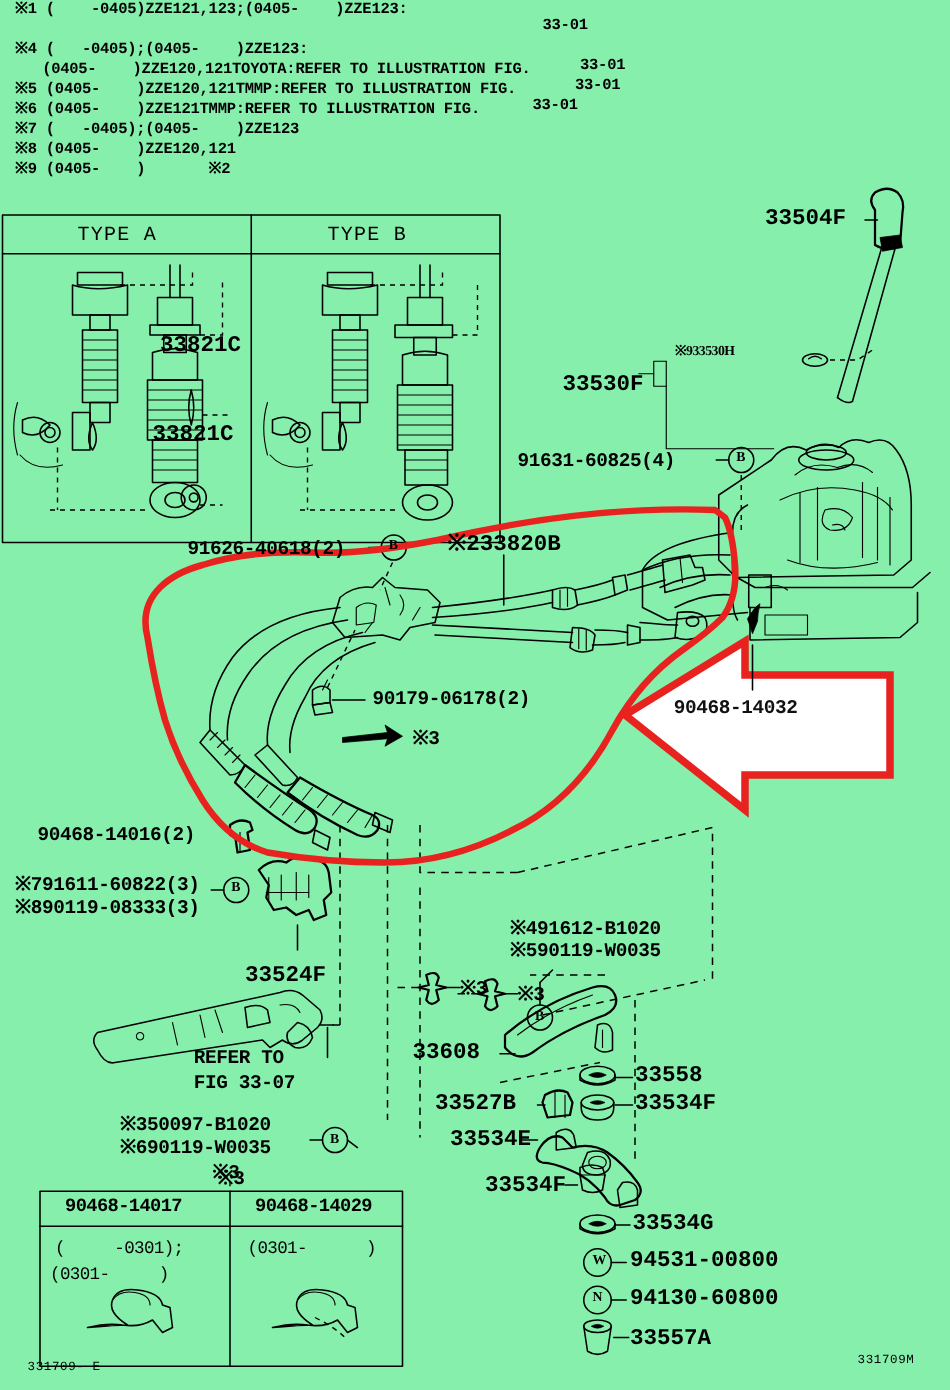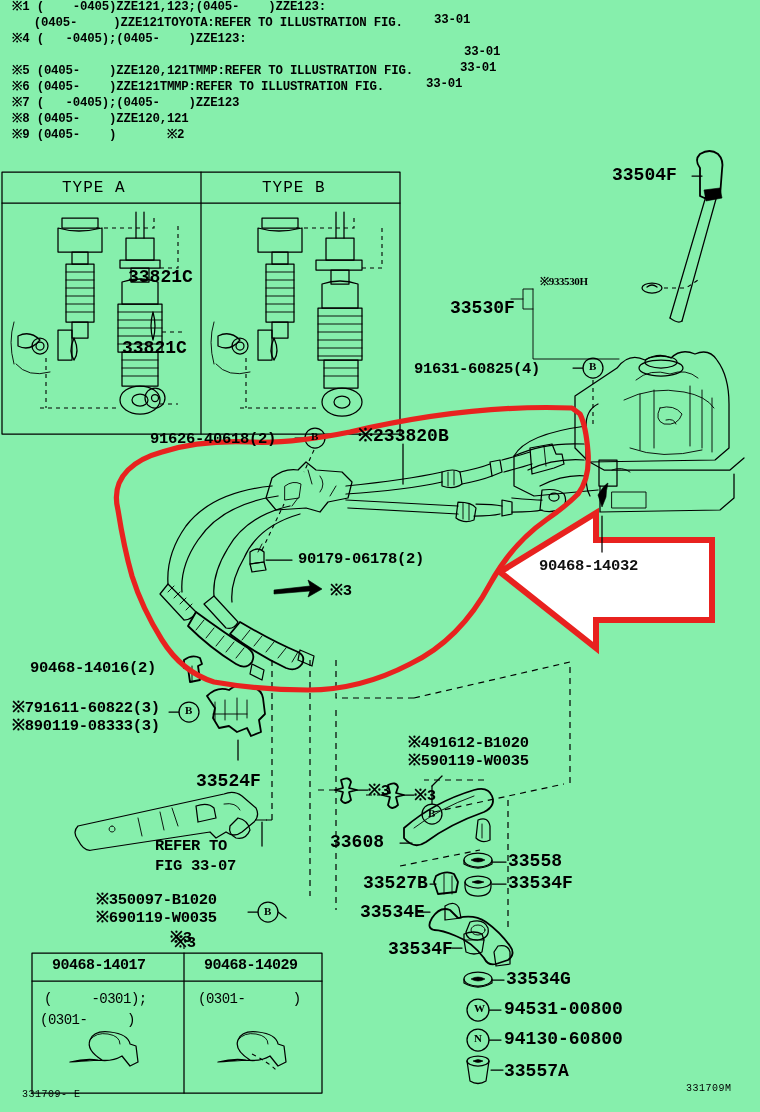--- a/index.html
+++ b/index.html
@@ -545,7 +545,6 @@
   </svg>
 
   <div class="txt note" style="left:12px; top:1px;">※1 (    -0405)ZZE121,123;(0405-    )ZZE123:</div>
-  <div class="txt note" style="left:12px; top:17px;">   (0405-     )ZZE121TOYOTA:REFER TO ILLUSTRATION FIG.</div>
   <div class="txt note ref" style="left:434px; top:14px;">33-01</div>
 
   <div class="txt note" style="left:12px; top:33px;">※4 (   -0405);(0405-    )ZZE123:</div>

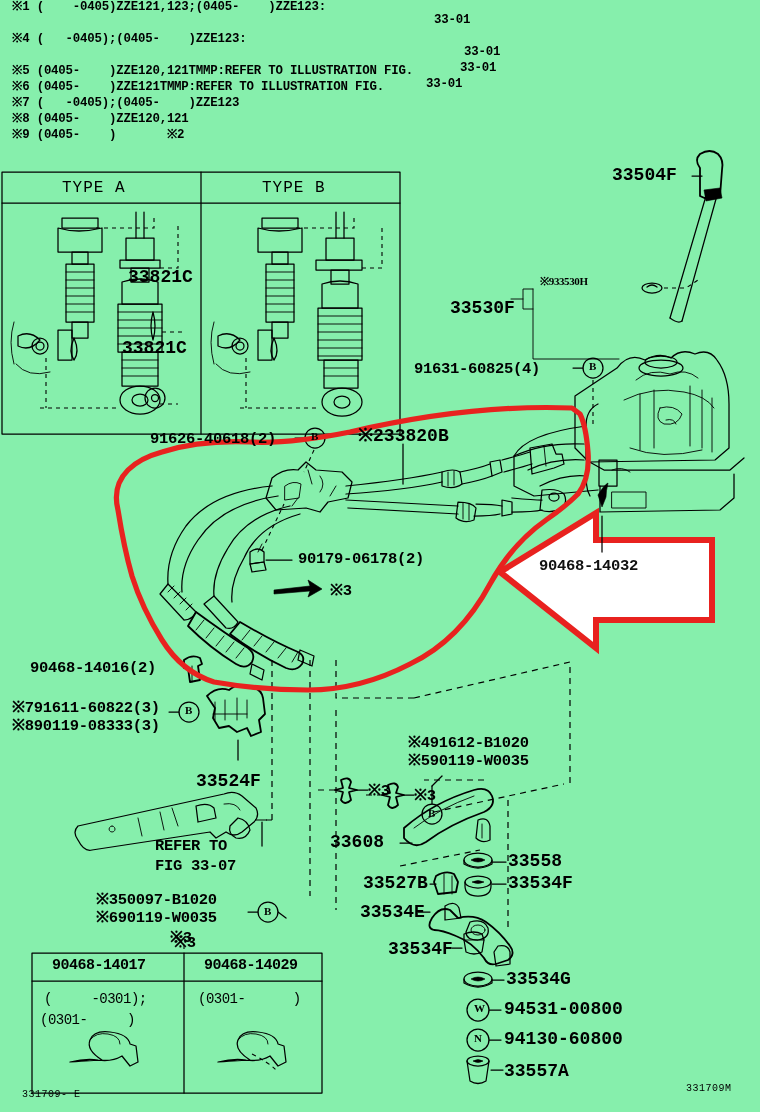--- a/index.html
+++ b/index.html
@@ -548,6 +548,7 @@
   <div class="txt note ref" style="left:434px; top:14px;">33-01</div>
 
   <div class="txt note" style="left:12px; top:33px;">※4 (   -0405);(0405-    )ZZE123:</div>
+  <div class="txt note" style="left:12px; top:49px;">   (0405-    )ZZE120,121TOYOTA:REFER TO ILLUSTRATION FIG.</div>
   <div class="txt note ref" style="left:464px; top:46px;">33-01</div>
 
   <div class="txt note" style="left:12px; top:65px;">※5 (0405-    )ZZE120,121TMMP:REFER TO ILLUSTRATION FIG.</div>

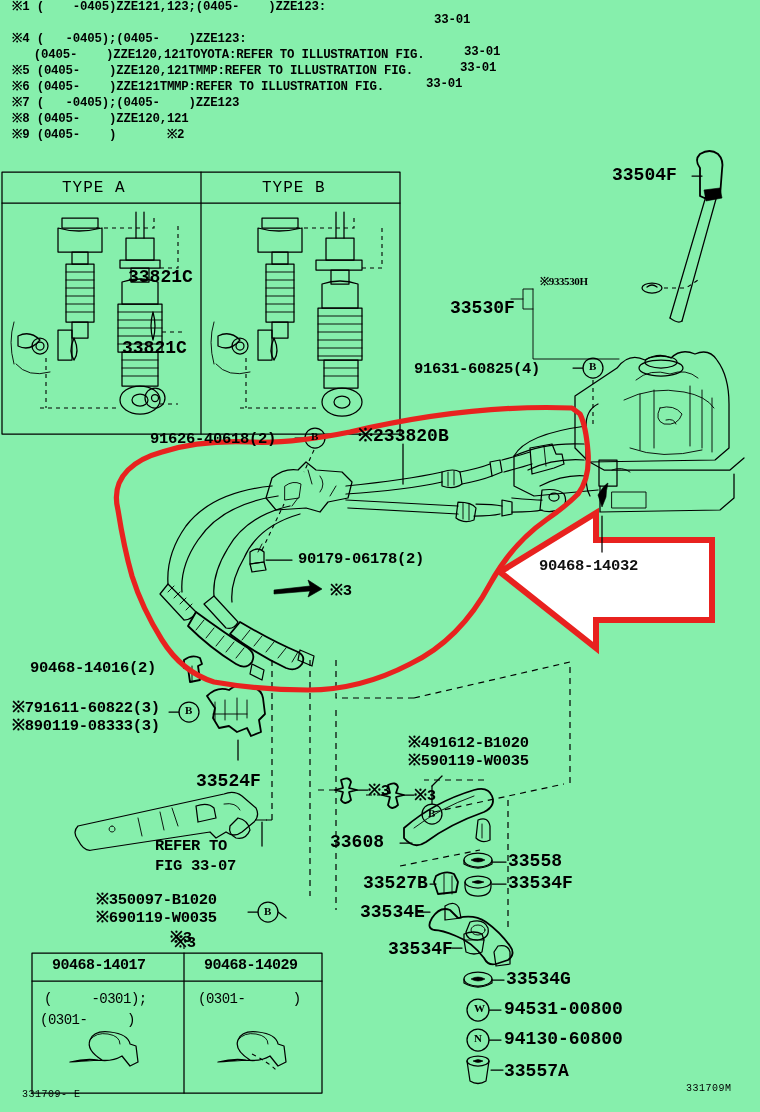--- a/index.html
+++ b/index.html
@@ -602,7 +602,7 @@
   <div class="txt pn" style="left:330px; top:833px;">33608</div>
   <div class="txt pn" style="left:508px; top:852px;">33558</div>
   <div class="txt pn" style="left:508px; top:874px;">33534F</div>
-  <div class="txt pn" style="left:348px; top:874px;margin-left:15px;">33527B</div>
+  <div class="txt pn" style="left:348px; top:874px;">33527B</div>
   <div class="txt pn" style="left:360px; top:903px;">33534E</div>
   <div class="txt pn" style="left:388px; top:940px;">33534F</div>
   <div class="txt pn" style="left:506px; top:970px;">33534G</div>

